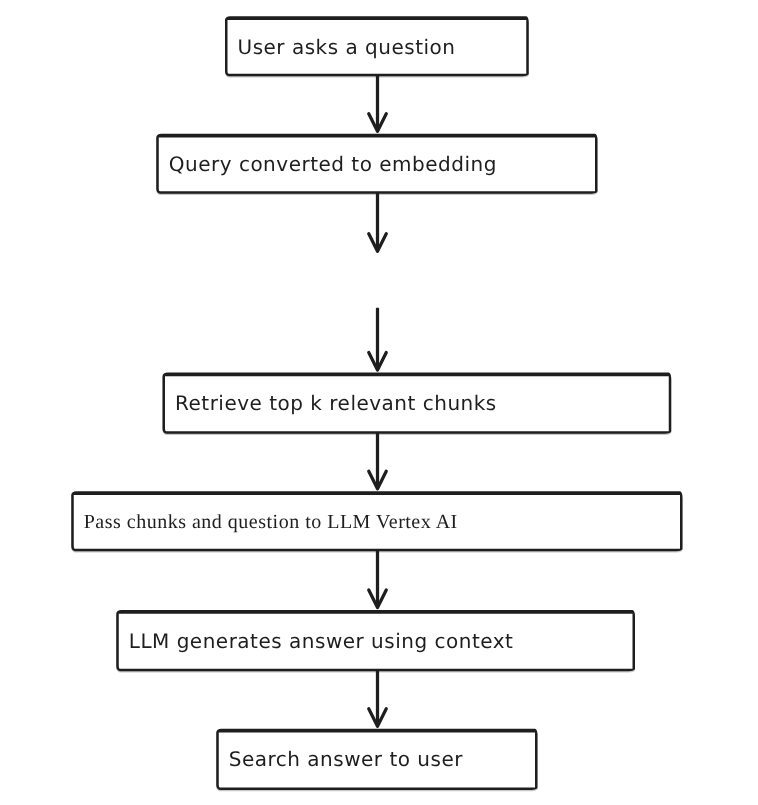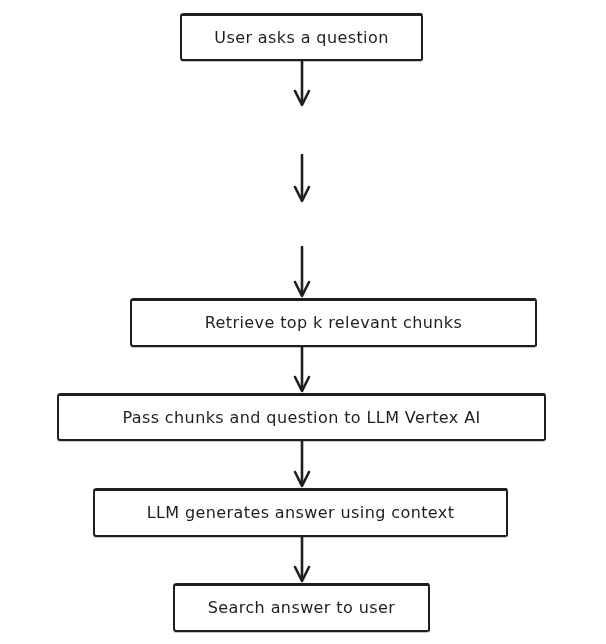--- a/index.html
+++ b/index.html
@@ -25,7 +25,7 @@
     box-shadow: 0 1px 0 rgba(30,30,30,0.25);
     display: flex;
     align-items: center;
-    justify-content: center;
+    justify-content: flex-start;
     text-align: center;
     color: #1e1e1e;
     font-size: 16px;

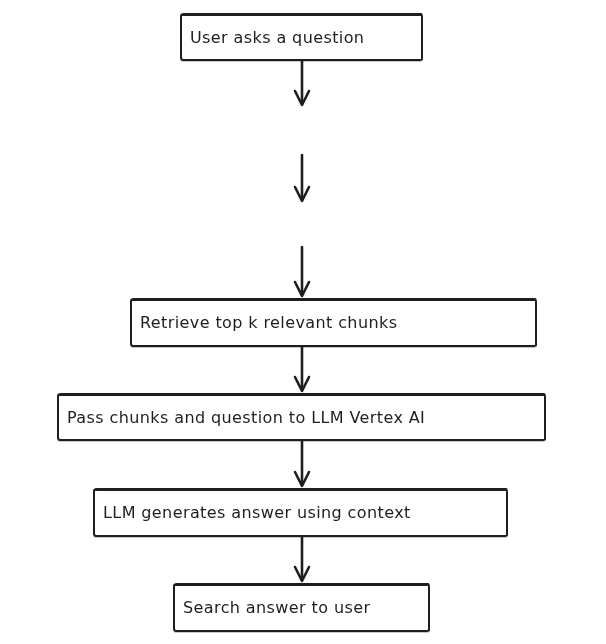--- a/index.html
+++ b/index.html
@@ -67,6 +67,9 @@
     <polyline points="5,31 12,45 19,31" fill="none" stroke="#1e1e1e" stroke-width="2.6" stroke-linecap="round" stroke-linejoin="round"></polyline>
   </svg>
 
+  <div class="flow-box b2">
+    <span>Query converted to embedding</span>
+  </div>
 
   <svg class="flow-arrow a2" width="24" height="49" viewBox="0 0 24 49">
     <line x1="12" y1="1" x2="12" y2="45" stroke="#1e1e1e" stroke-width="2.6" stroke-linecap="round"></line>

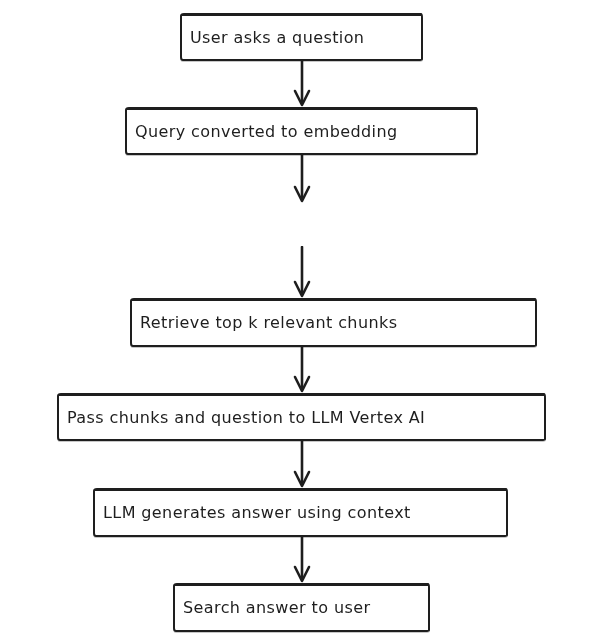--- a/index.html
+++ b/index.html
@@ -42,7 +42,7 @@
   .b2 { left: 125px; top: 107px; width: 353px; height: 48px; }
   .b3 { left: 12px;  top: 203px; width: 580px; height: 44px; }
   .b4 { left: 130px; top: 298px; width: 407px; height: 49px; }
-  .b5 { left: 57px;  top: 393px; width: 489px; height: 48px; }
+  .b5 { left: 57px;  top: 393px; width: 489px; height: 48px; font-family: Liberation Serif, serif; }
   .b6 { left: 93px;  top: 488px; width: 415px; height: 49px; }
   .b7 { left: 173px; top: 583px; width: 257px; height: 49px; }
   

